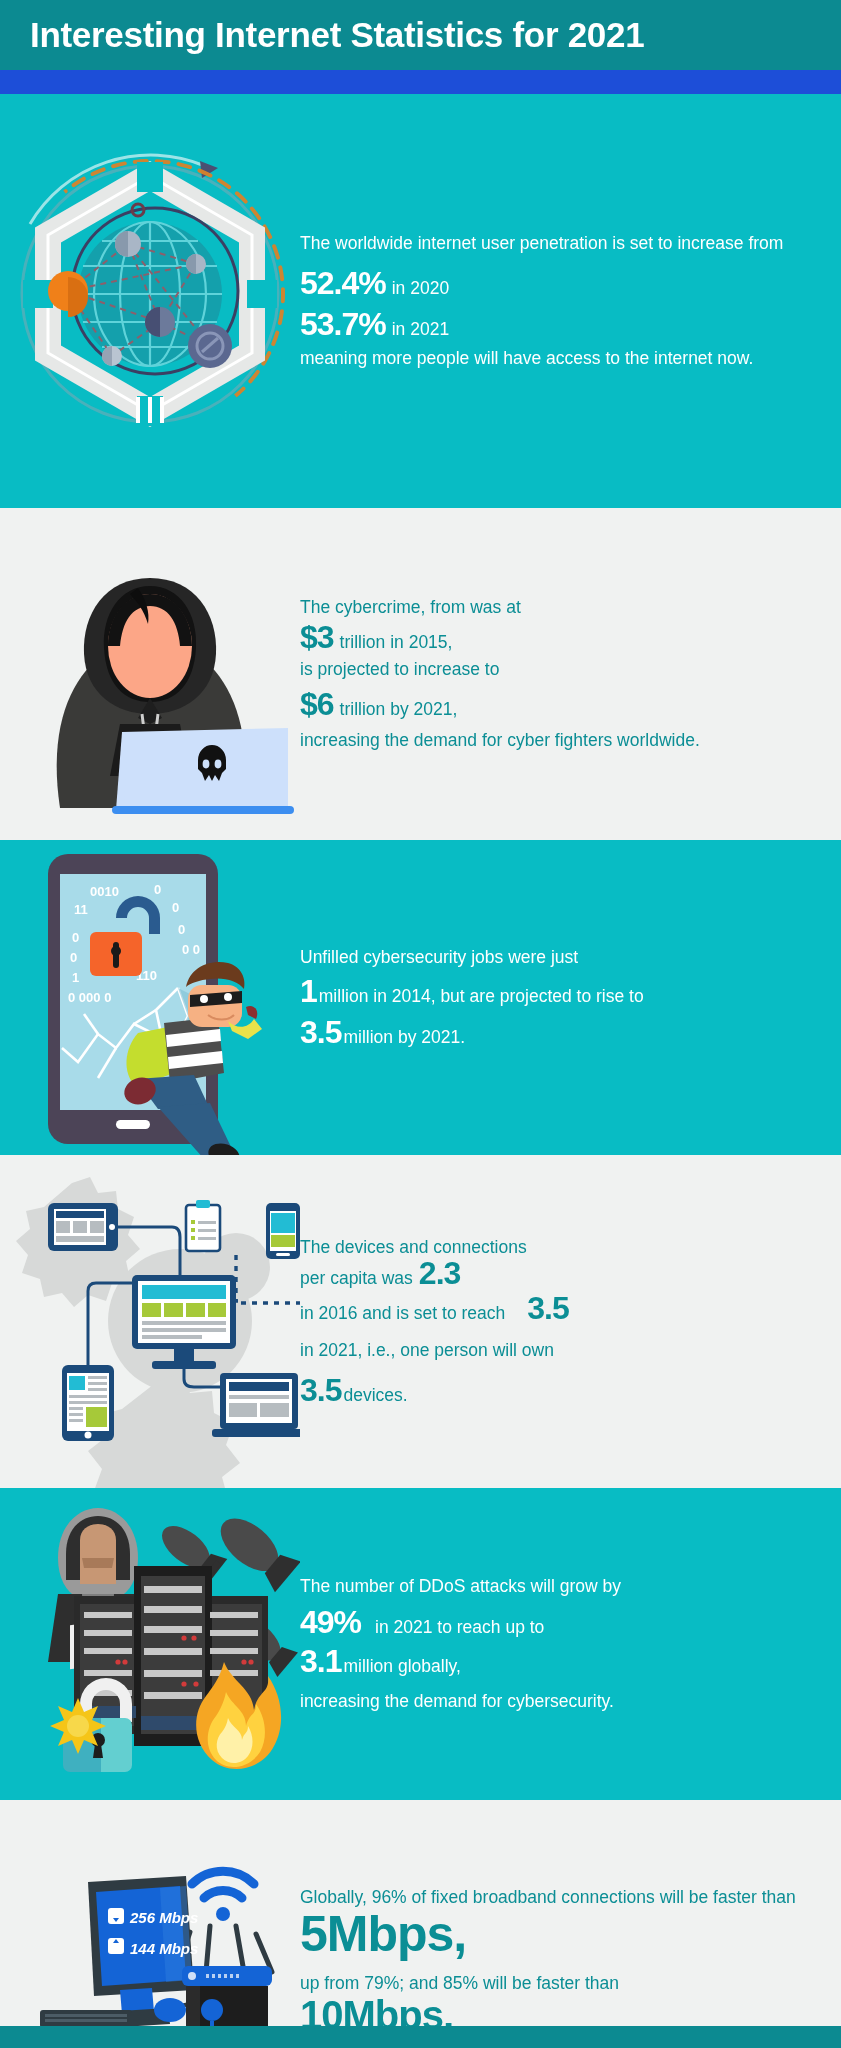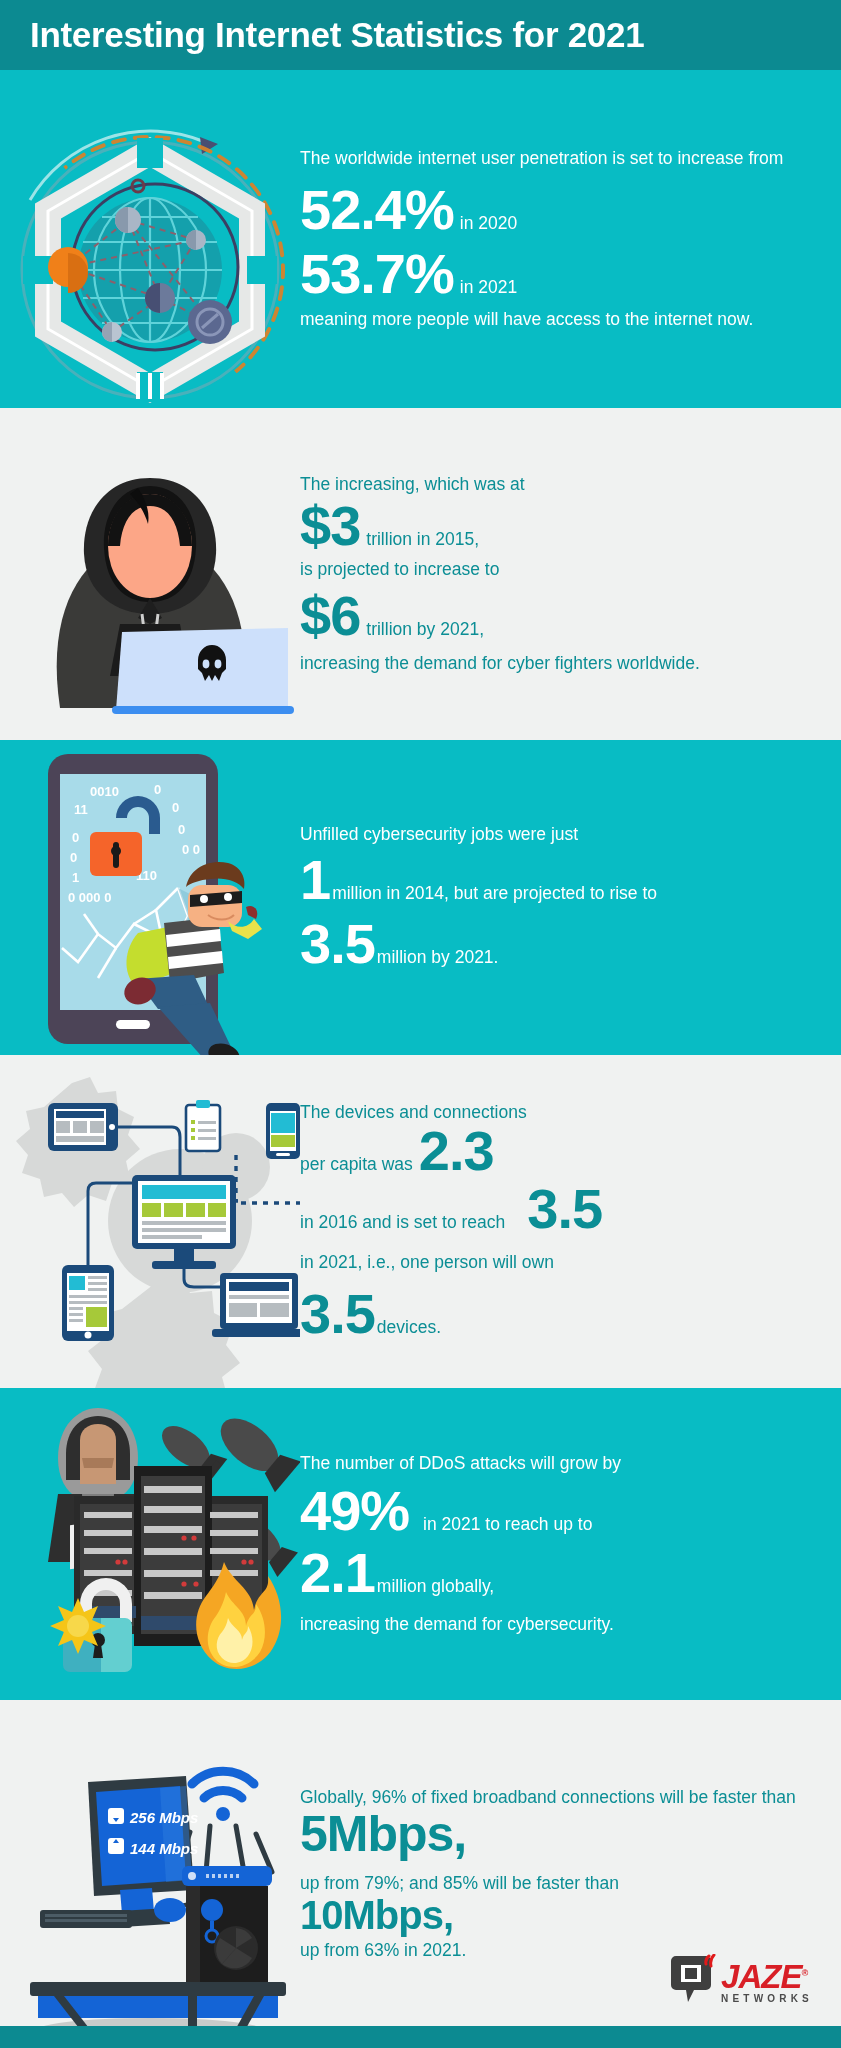--- a/index.html
+++ b/index.html
@@ -49,7 +49,7 @@
     <h1>Interesting Internet Statistics for 2021</h1>
   </div>
 
-  <div class="section sec-teal" style="height:338px;">
+  <div class="section sec-teal" style="height:414px;margin-top:24px;">
     <div class="art">
       <svg viewBox="0 0 300 338" width="300" height="338">
         <g transform="translate(150,200)">

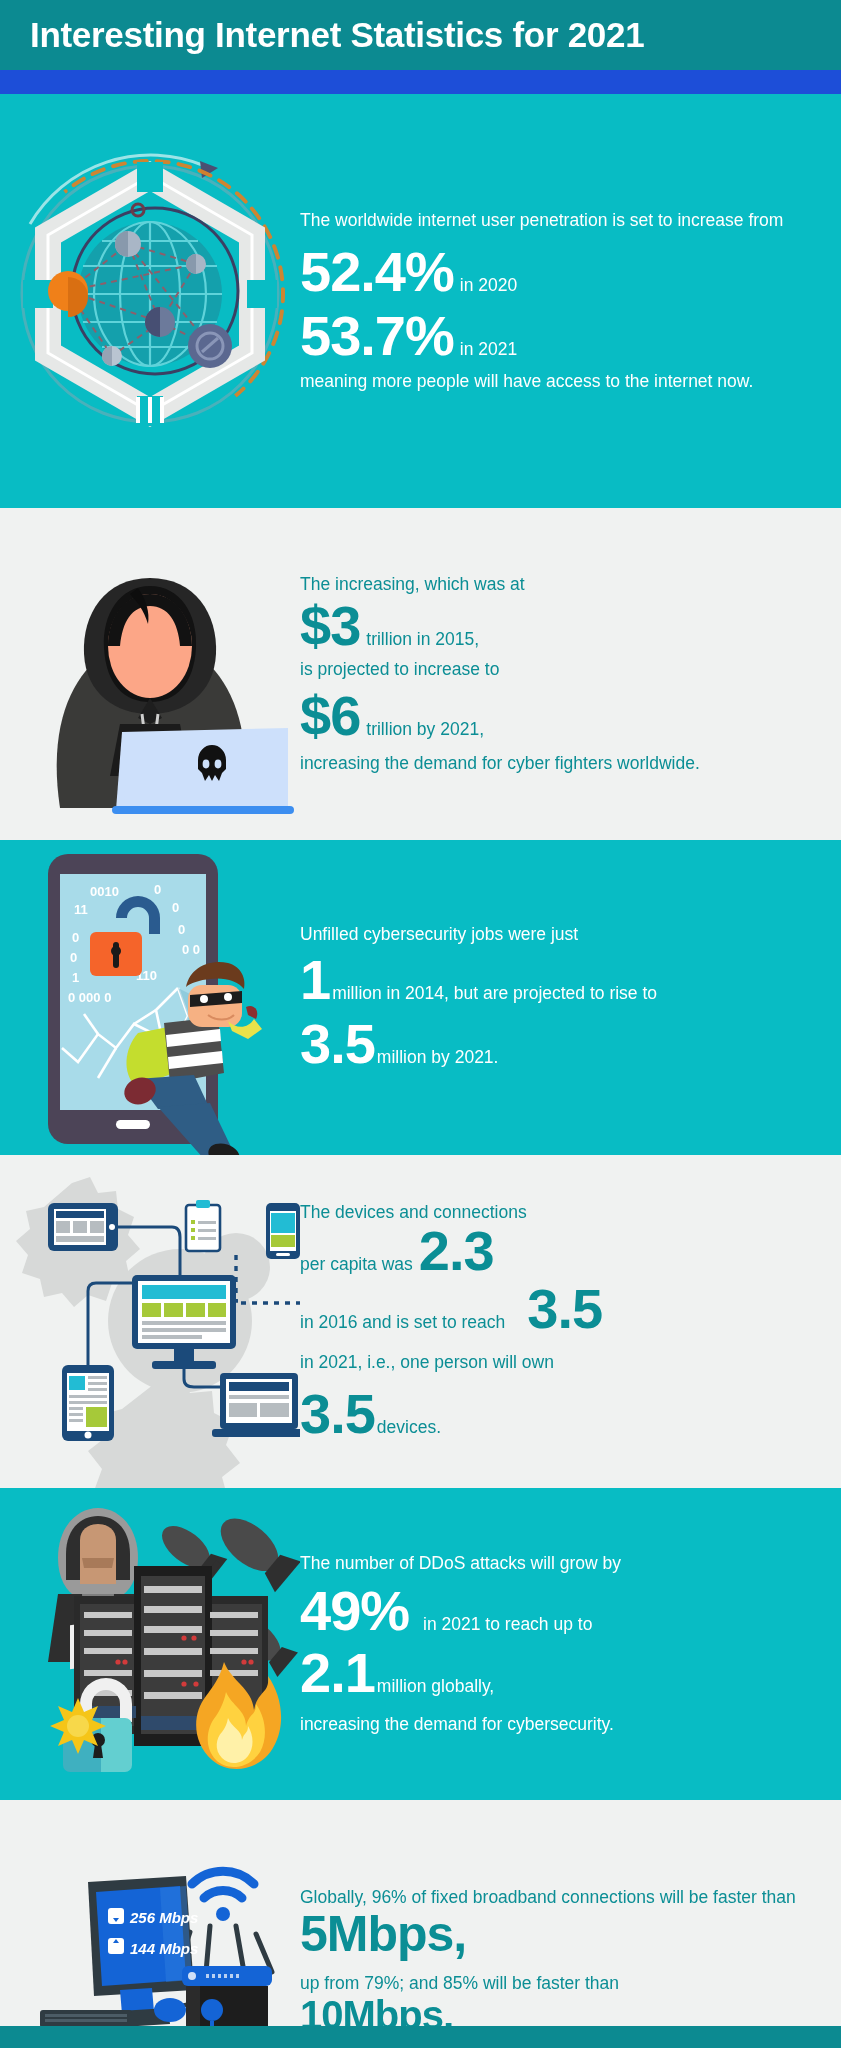--- a/index.html
+++ b/index.html
@@ -21,7 +21,7 @@
   .t-white{color:#ffffff;}
   .t-teal{color:#0b8e95;}
   .small{font-size:17.5px;line-height:1.32;font-weight:400;}
-  .big{font-size:56px;font-weight:bold;line-height:1.0;letter-spacing:-1px;}
+  .big{font-size:32px;font-weight:bold;line-height:1.0;letter-spacing:-1px;}
   .big-sm{font-size:43px;}
   .inline-row{display:flex;align-items:baseline;flex-wrap:wrap;}
   .inline-row .big{margin-right:6px;}

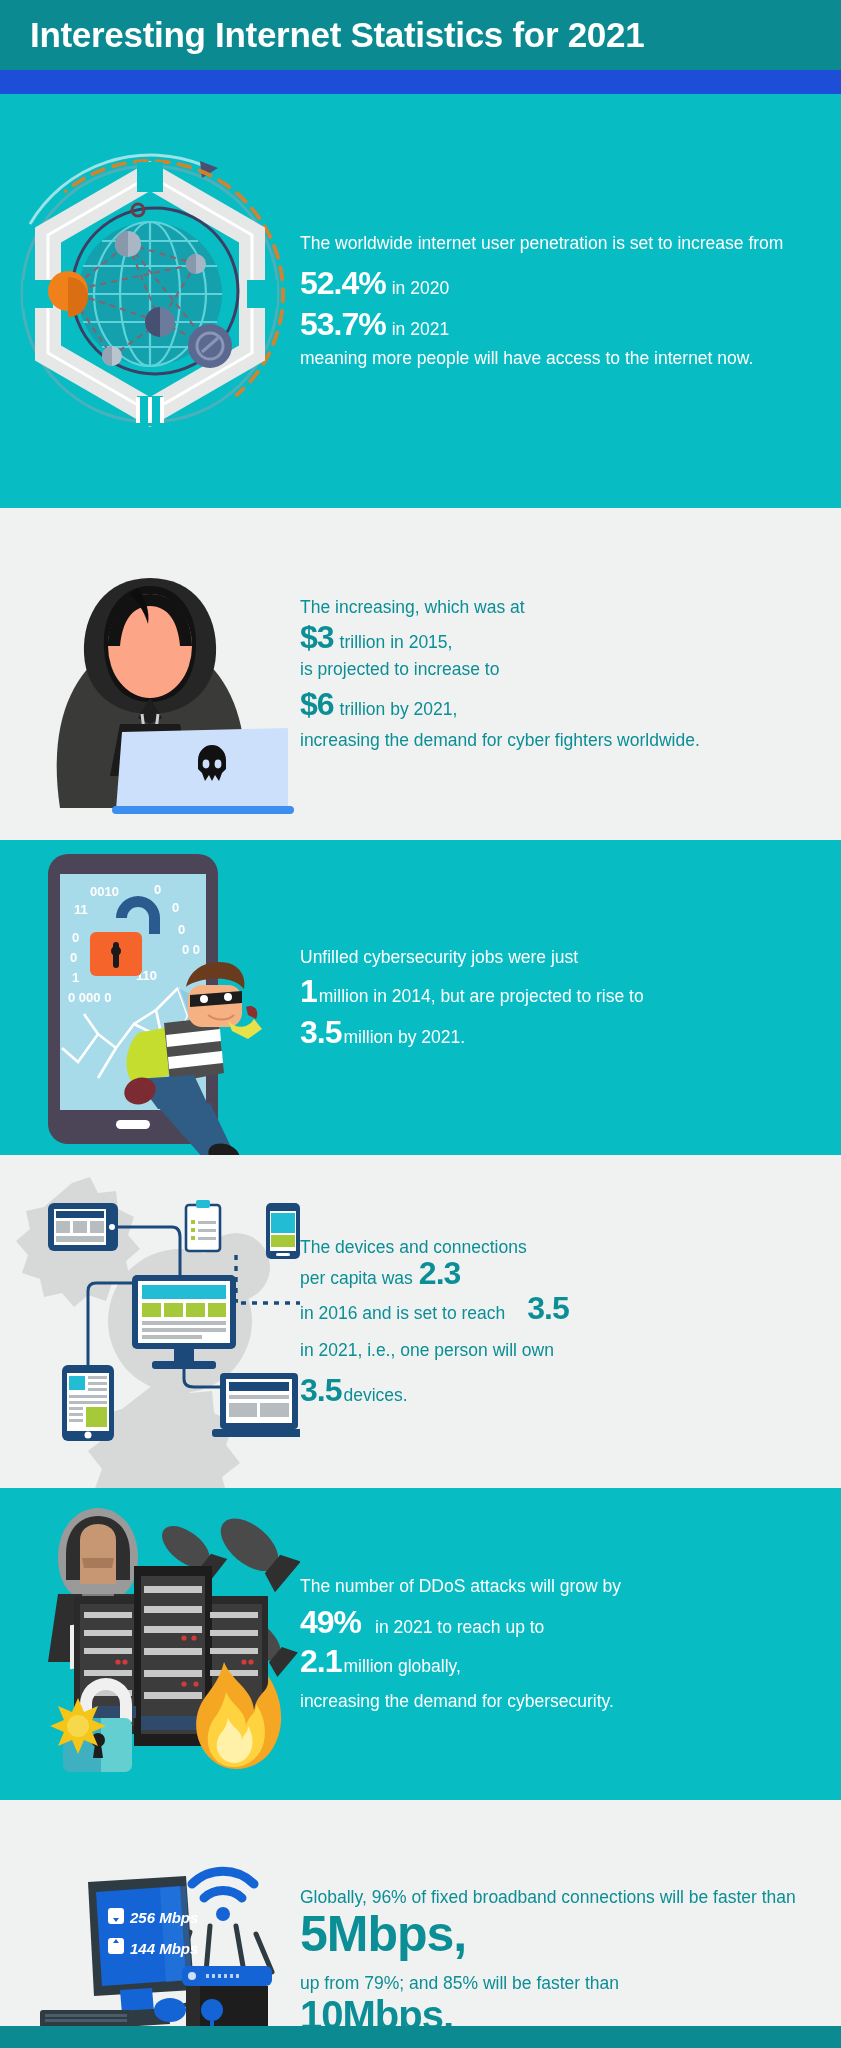--- a/index.html
+++ b/index.html
@@ -156,7 +156,7 @@
       </svg>
     </div>
     <div class="copy t-teal">
-      <p class="small">The increasing, which was at</p>
+      <p class="small">The cybercrime, from was at</p>
       <div class="inline-row" style="margin-top:2px;">
         <span class="big">$3</span>
         <span class="small">trillion in 2015,</span>

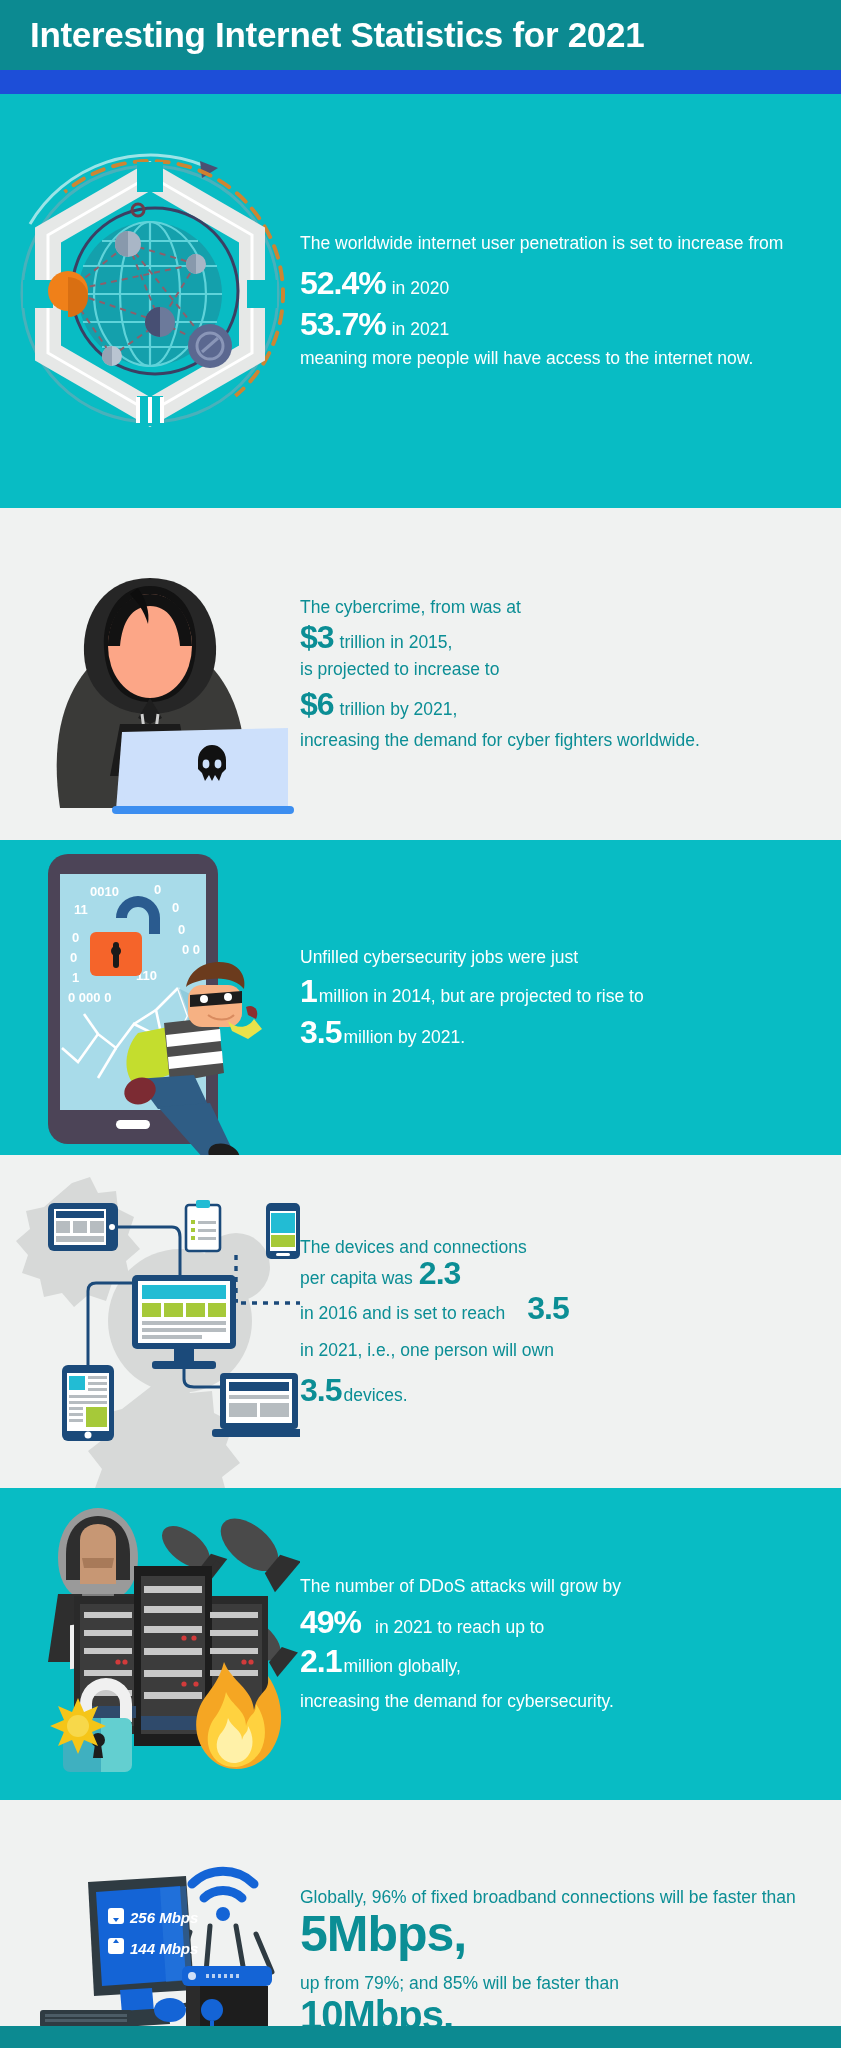--- a/index.html
+++ b/index.html
@@ -458,7 +458,7 @@
         <span class="small">in 2021 to reach up to</span>
       </div>
       <div class="inline-row" style="margin-top:6px;">
-        <span class="big" style="margin-right:2px;">2.1</span>
+        <span class="big" style="margin-right:2px;">3.1</span>
         <span class="small">million globally,</span>
       </div>
       <p class="small" style="margin-top:12px;">increasing the demand for cybersecurity.</p>

